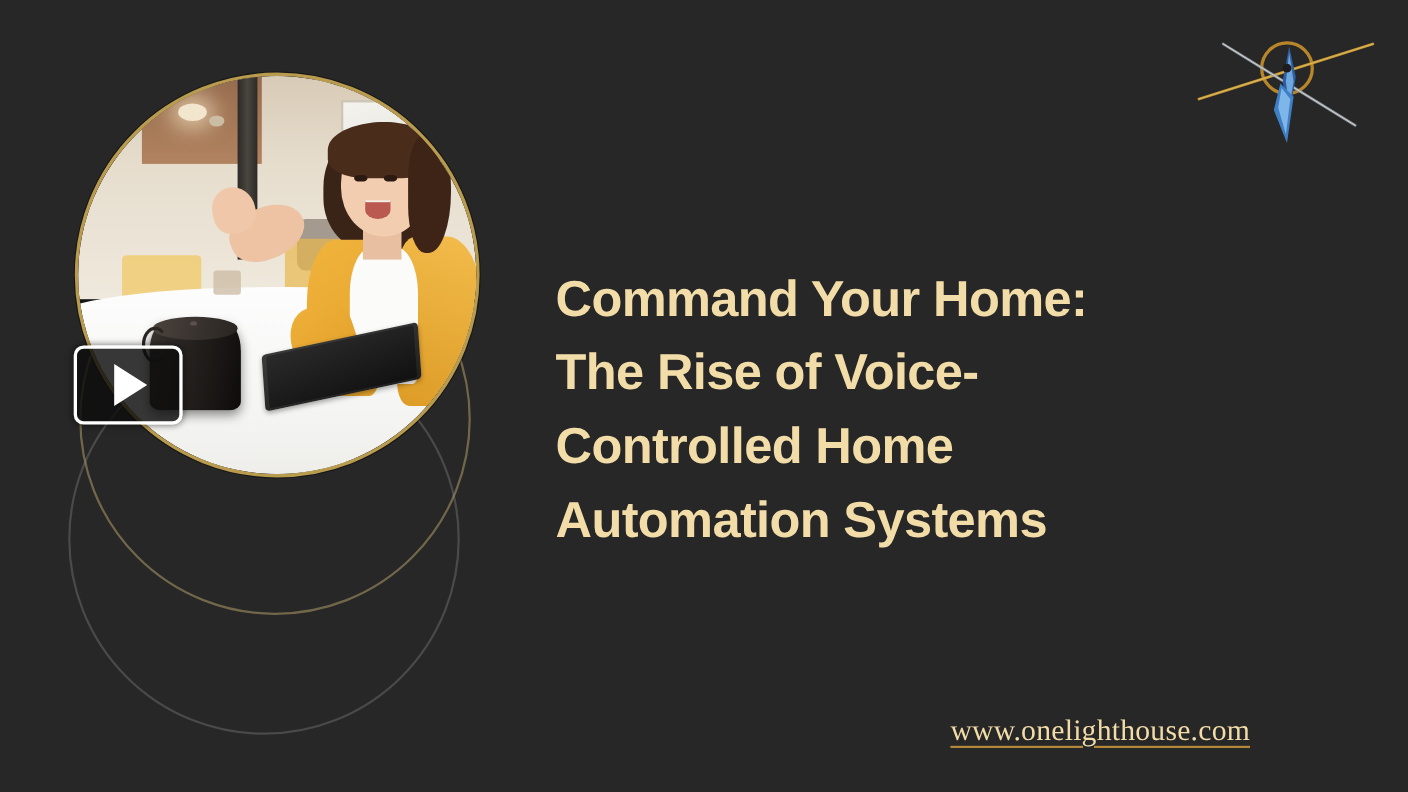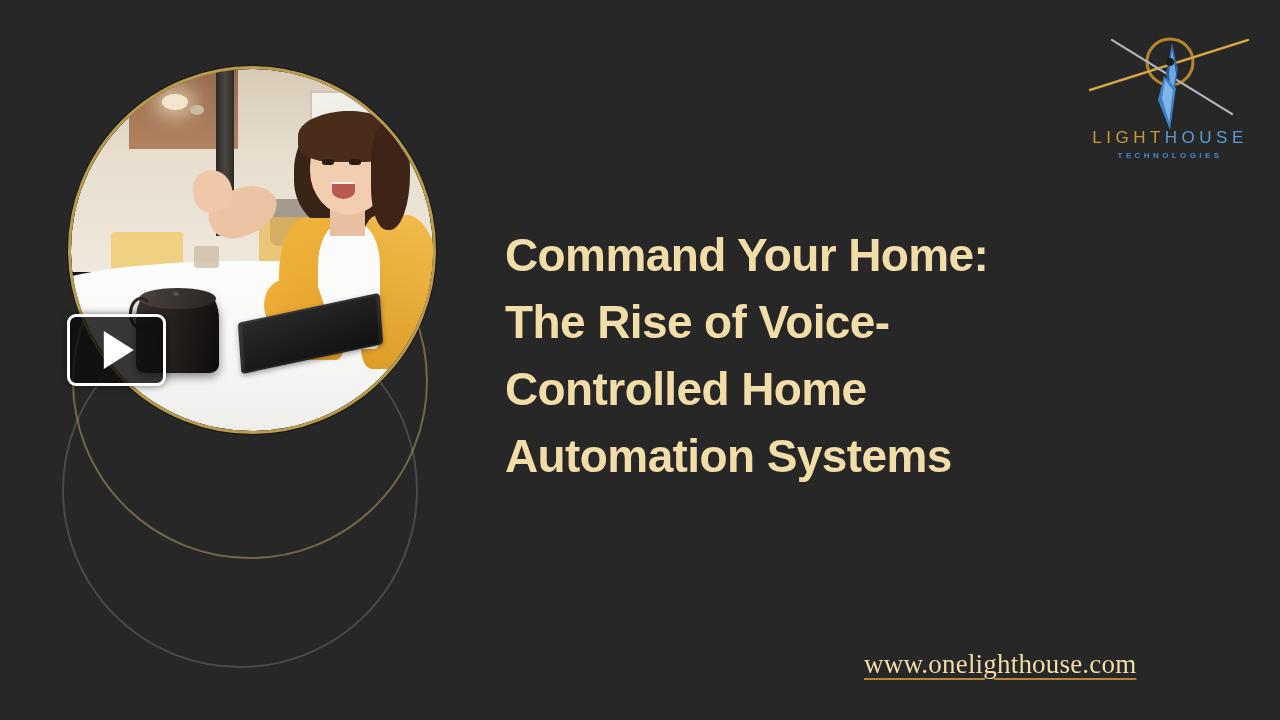--- a/index.html
+++ b/index.html
@@ -563,10 +563,6 @@
 
       <circle cx="98" cy="44" r="4" fill="#1d1d1d"></circle>
     </svg>
-    <div class="logo-wordmark">
-      <span class="wm-light">LIGHT</span><span class="wm-house">HOUSE</span>
-      <span class="wm-tech">TECHNOLOGIES</span>
-    </div>
   </div>
 
   <div class="title">Command Your Home:

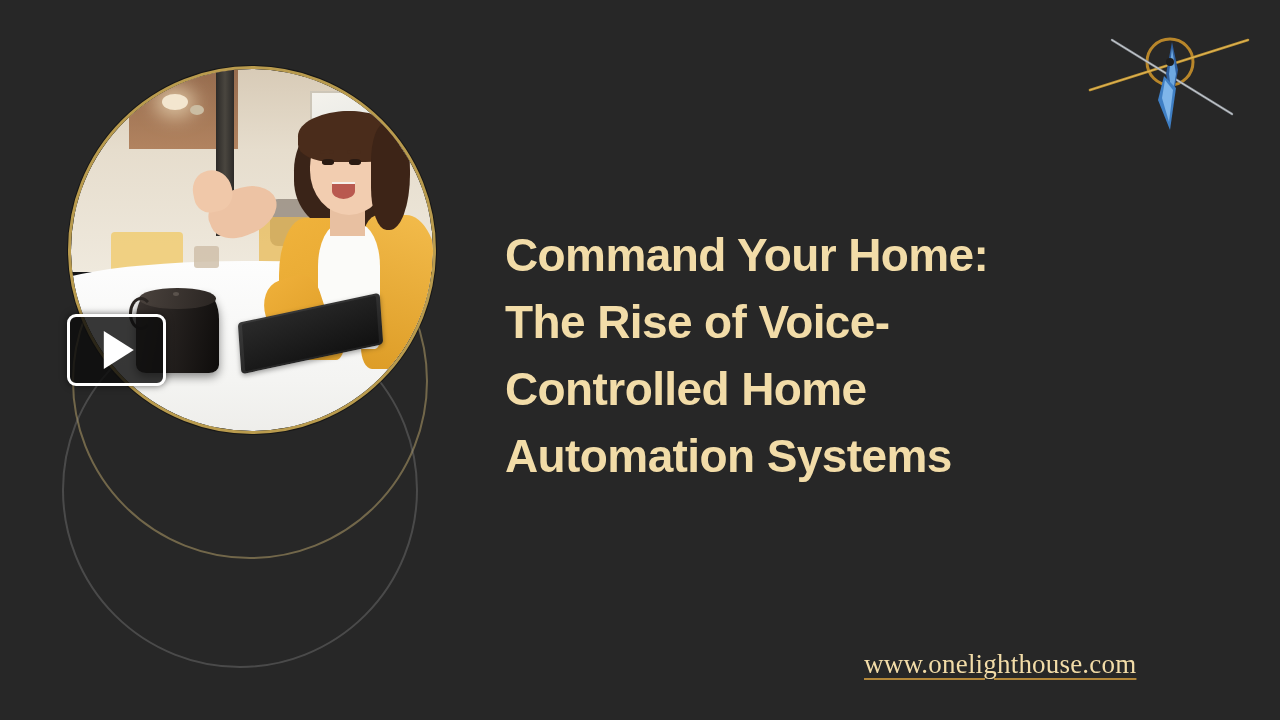--- a/index.html
+++ b/index.html
@@ -456,7 +456,7 @@
   .title {
     position: absolute;
     left: 505px;
-    top: 222px;
+    top: 238px;
     width: 640px;
     color: #f2dca8;
     font-family: "Liberation Sans", sans-serif;

